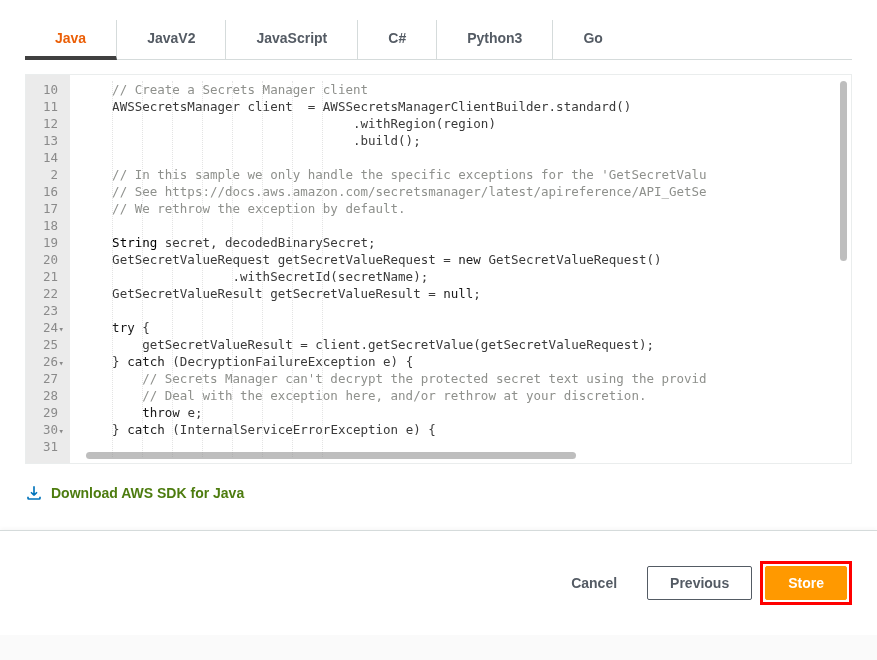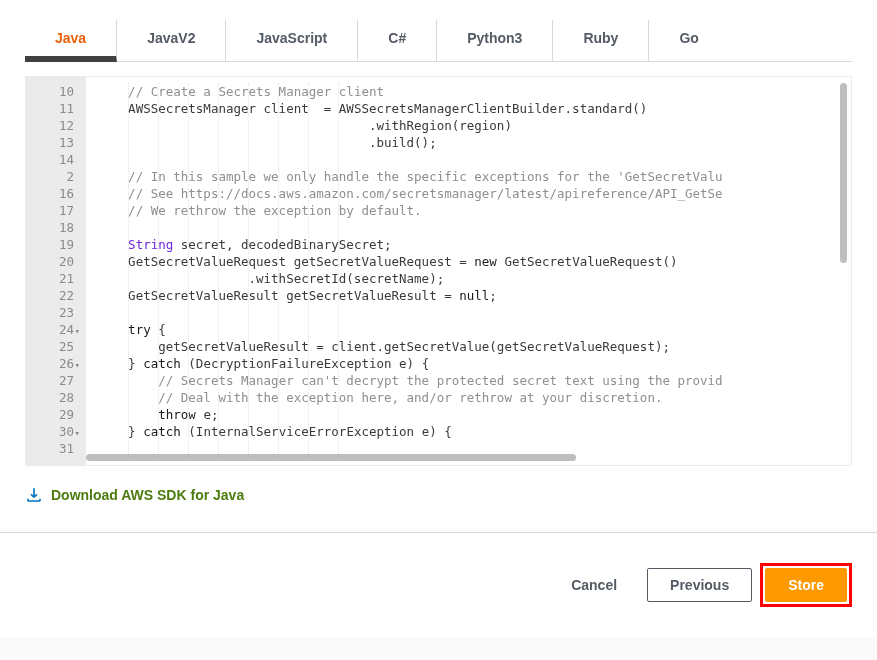--- a/index.html
+++ b/index.html
@@ -11,7 +11,7 @@
     .tabs { display: flex; border-bottom: 1px solid #d5dbdb; }
     .tab { padding: 10px 30px; cursor: pointer; font-weight: 700; color: #545b64; border-right: 1px solid #d5dbdb; }
     .tab:last-child { border-right: none; }
-    .tab.active { color: #eb5f07; border-bottom: 6px solid #404040; margin-bottom: -1px; }
+    .tab.active { color: #eb5f07; border-bottom: 4px solid #404040; margin-bottom: -1px; }
     
     .editor { border: 1px solid #eaeded; margin-top: 14px; height: 390px; display: flex; overflow: hidden; position: relative; }
     .gutter { background: #ebebeb; color: #8a8a8a; text-align: right; padding: 6px 6px 6px 0; font-family: Monaco, Menlo, Consolas, monospace; font-size: 12.5px; line-height: 17px; width: 60px; flex-shrink: 0; user-select: none; }

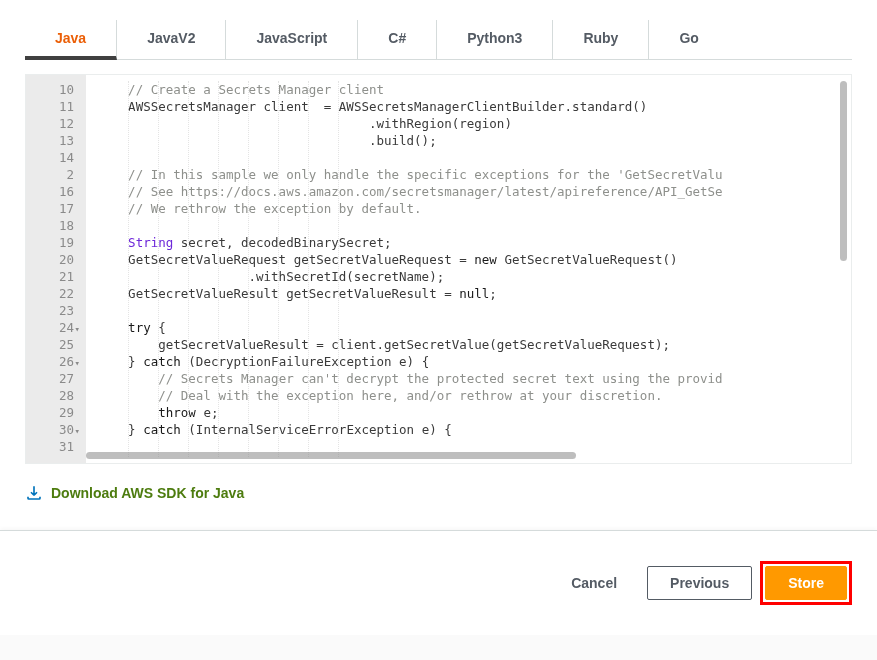--- a/index.html
+++ b/index.html
@@ -51,7 +51,6 @@
       <div class="tab">JavaScript</div>
       <div class="tab">C#</div>
       <div class="tab">Python3</div>
-      <div class="tab">Ruby</div>
       <div class="tab">Go</div>
     </div>
 

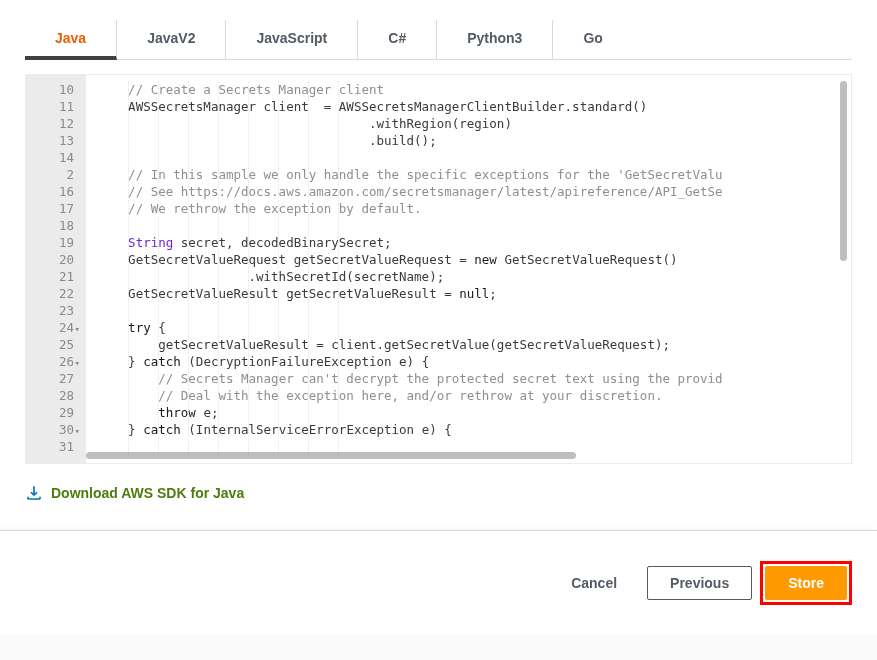--- a/index.html
+++ b/index.html
@@ -14,7 +14,7 @@
     .tab.active { color: #eb5f07; border-bottom: 4px solid #404040; margin-bottom: -1px; }
     
     .editor { border: 1px solid #eaeded; margin-top: 14px; height: 390px; display: flex; overflow: hidden; position: relative; }
-    .gutter { background: #ebebeb; color: #8a8a8a; text-align: right; padding: 6px 6px 6px 0; font-family: Monaco, Menlo, Consolas, monospace; font-size: 12.5px; line-height: 17px; width: 60px; flex-shrink: 0; user-select: none; }
+    .gutter { background: #ebebeb; color: #8a8a8a; text-align: right; padding: 6px 6px 6px 0; font-family: Monaco, Menlo, Consolas, monospace; font-size: 12.5px; line-height: 17px; width: 44px; flex-shrink: 0; user-select: none; }
     .gutter .ln { display:block; padding-right:6px; position:relative; }
     .gutter .fold::after { content:"▾"; font-size:9px; position:absolute; right:0; top:2px; color:#8a8a8a; }
     .code { flex: 1; padding: 6px 12px; font-family: Monaco, Menlo, Consolas, monospace; font-size: 12.5px; line-height: 17px; white-space: pre; color: #3a3a3a; overflow: hidden; position:relative; }

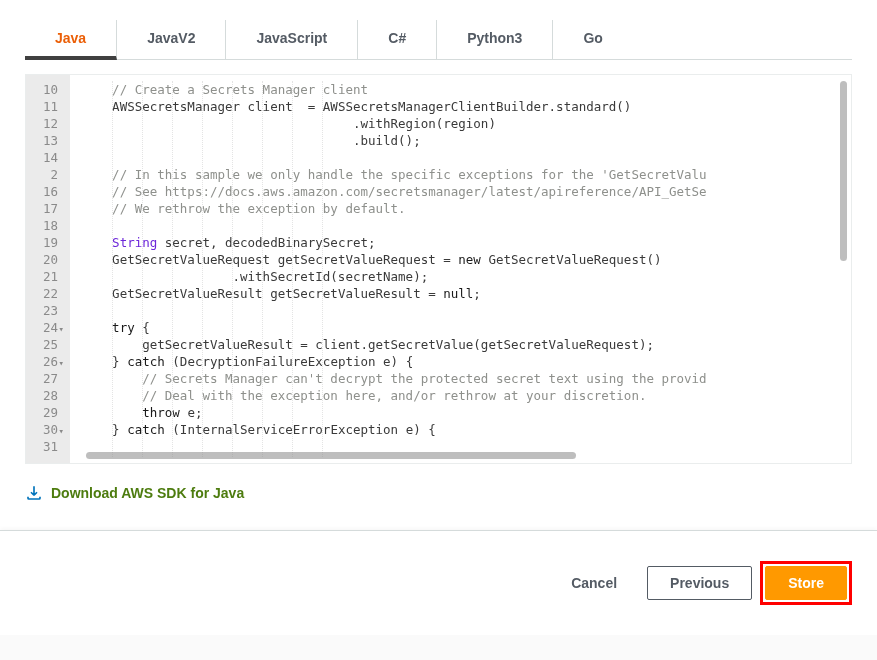--- a/index.html
+++ b/index.html
@@ -23,7 +23,7 @@
     .vg { position:absolute; top:6px; bottom:6px; border-left:1px dotted #e4e4e4; }
     
     .cm { color: #8e908c; }
-    .ty { color: #6d28d9; }
+    .ty { color: #000000; }
     .kw { color: #1a1a1a; font-weight: 400; }
     
     .scroll-v { position:absolute; right:4px; top:6px; width:7px; height:180px; background:#888; border-radius:4px; opacity:.55; }

